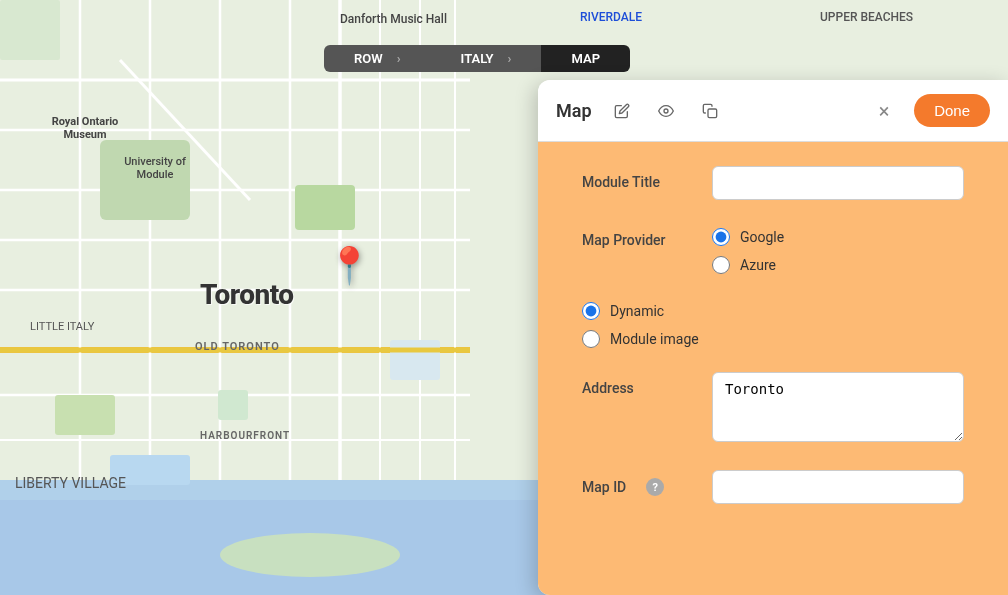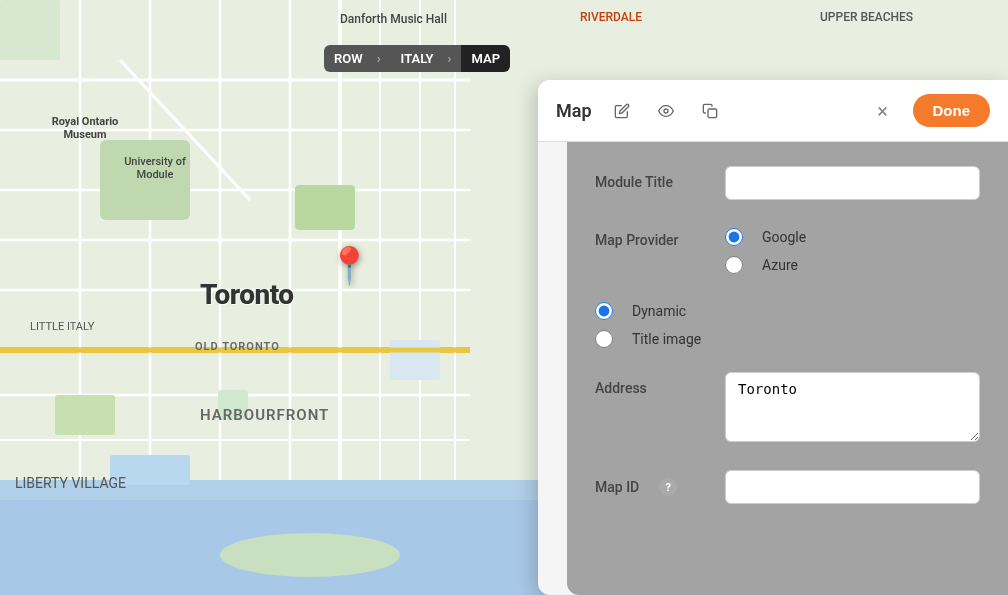--- a/index.html
+++ b/index.html
@@ -290,7 +290,7 @@
       top: 10px;
       left: 580px;
       font-size: 12px;
-      color: #c2410c;
+      color: #1d4ed8;
       font-weight: 500;
       z-index: 5;
     }

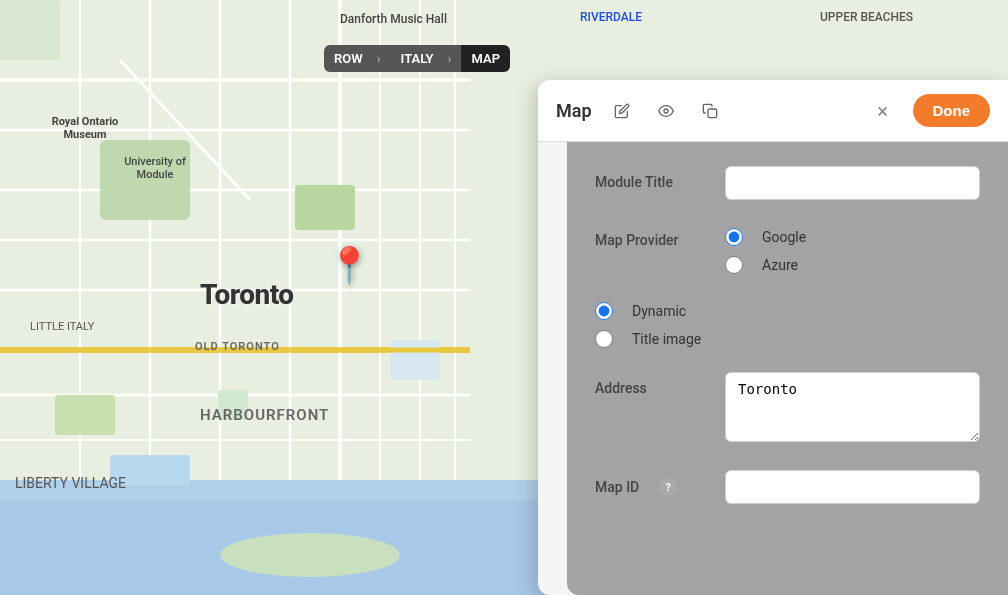--- a/index.html
+++ b/index.html
@@ -35,7 +35,7 @@
     }
 
     .breadcrumb-item {
-      padding: 6px 10px;
+      padding: 6px 30px;
       font-size: 13px;
       font-weight: 600;
       color: #fff;

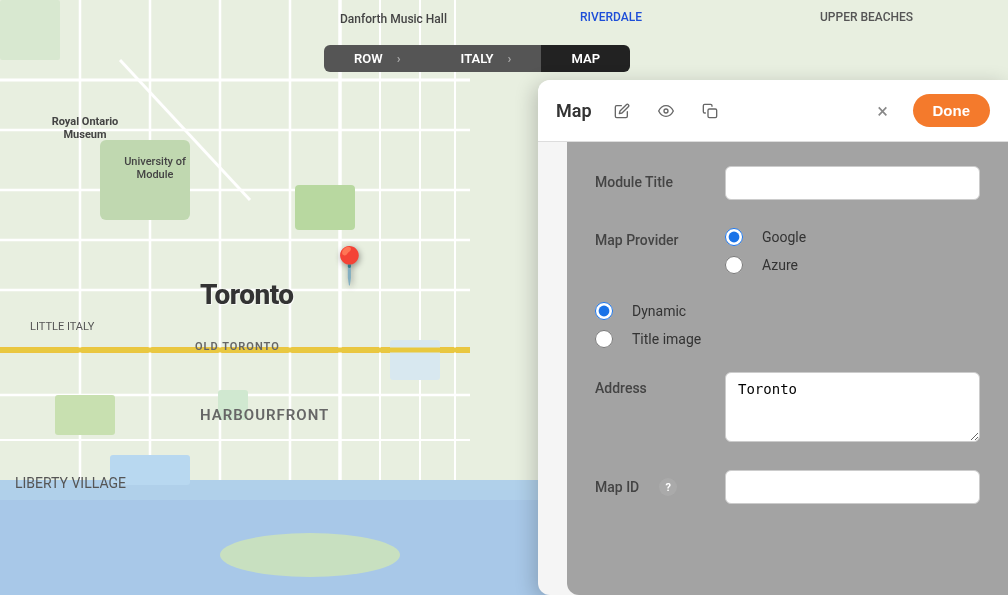--- a/index.html
+++ b/index.html
@@ -129,7 +129,7 @@
       border-radius: 20px;
       padding: 8px 20px;
       font-size: 15px;
-      font-weight: 700;
+      font-weight: 400;
       cursor: pointer;
     }
 

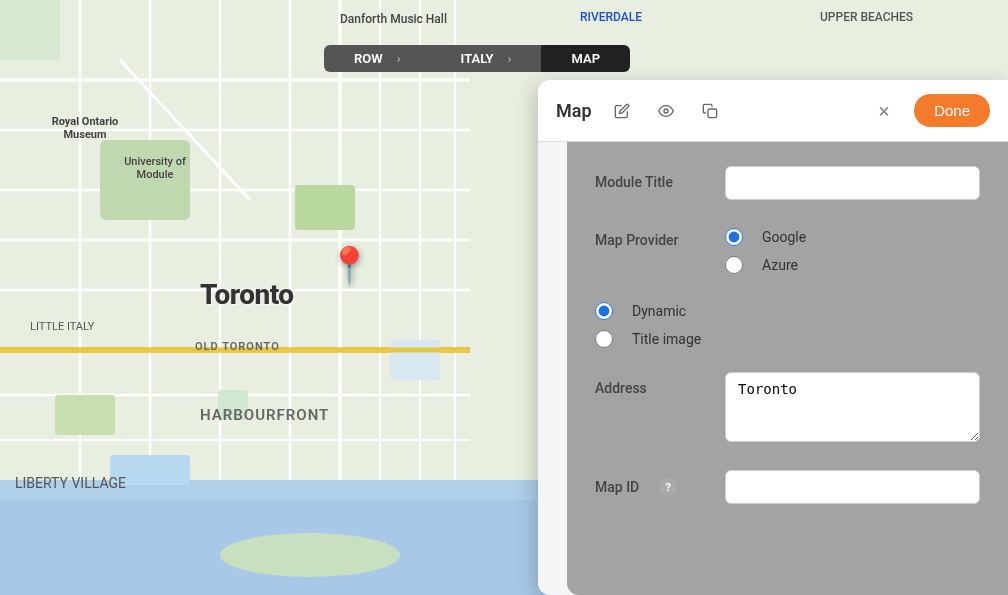--- a/index.html
+++ b/index.html
@@ -134,12 +134,11 @@
     }
 
     .panel-body {
-      padding: 24px 28px;
+      padding: 24px 44px;
       overflow-y: auto;
       flex: 1;
-      background: #a3a3a3;
+      background: #fdba74;
       border-radius: 0 0 0 12px;
-      margin-left: 29px;
     }
 
     .form-row {

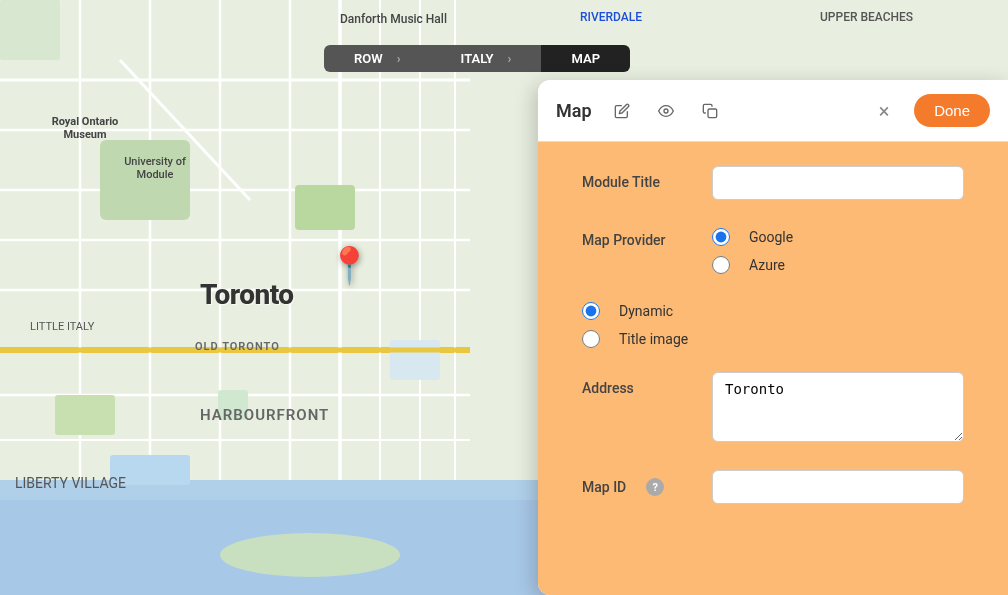--- a/index.html
+++ b/index.html
@@ -180,7 +180,7 @@
     .radio-item {
       display: flex;
       align-items: center;
-      gap: 19px;
+      gap: 10px;
       cursor: pointer;
       font-size: 14px;
       color: #333;

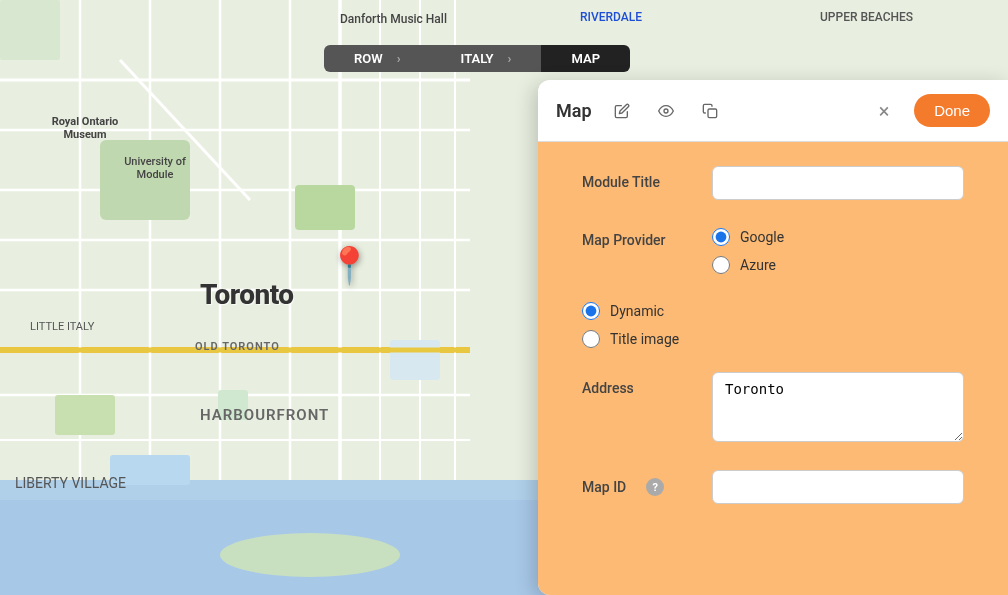--- a/index.html
+++ b/index.html
@@ -489,7 +489,7 @@
           </label>
           <label class="radio-item">
             <input type="radio" name="map_type" style="">
-            <span>Title image</span>
+            <span>Module image</span>
           </label>
         </div>
       </div>

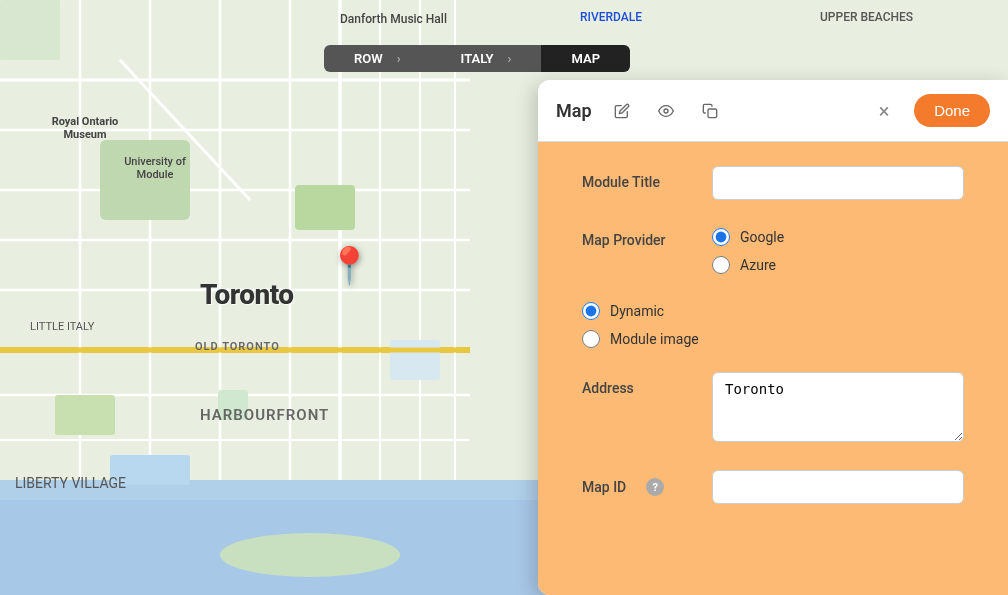--- a/index.html
+++ b/index.html
@@ -275,9 +275,9 @@
 
     .map-label-harbourfront {
       position: absolute;
-      top: 406px;
+      top: 430px;
       left: 200px;
-      font-size: 15px;
+      font-size: 10px;
       font-weight: 600;
       color: #666;
       letter-spacing: 1px;

